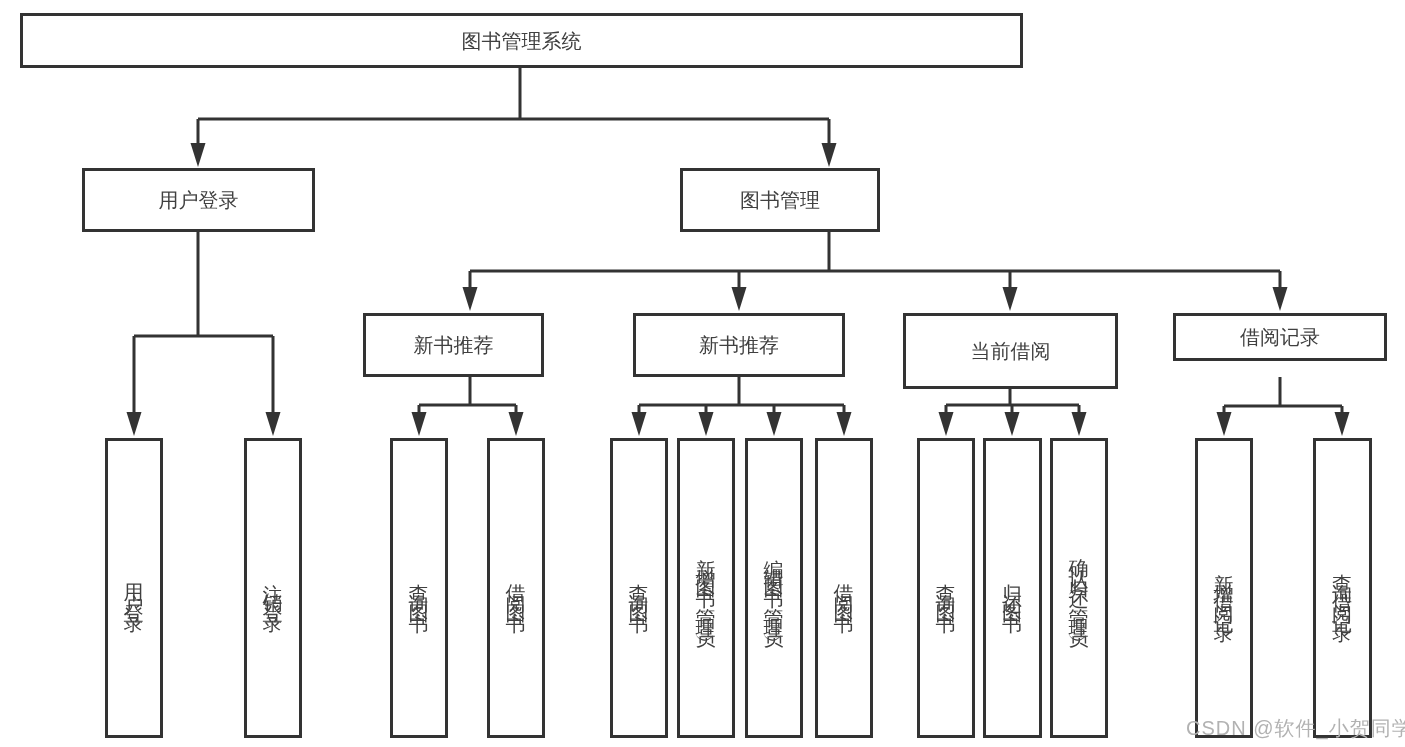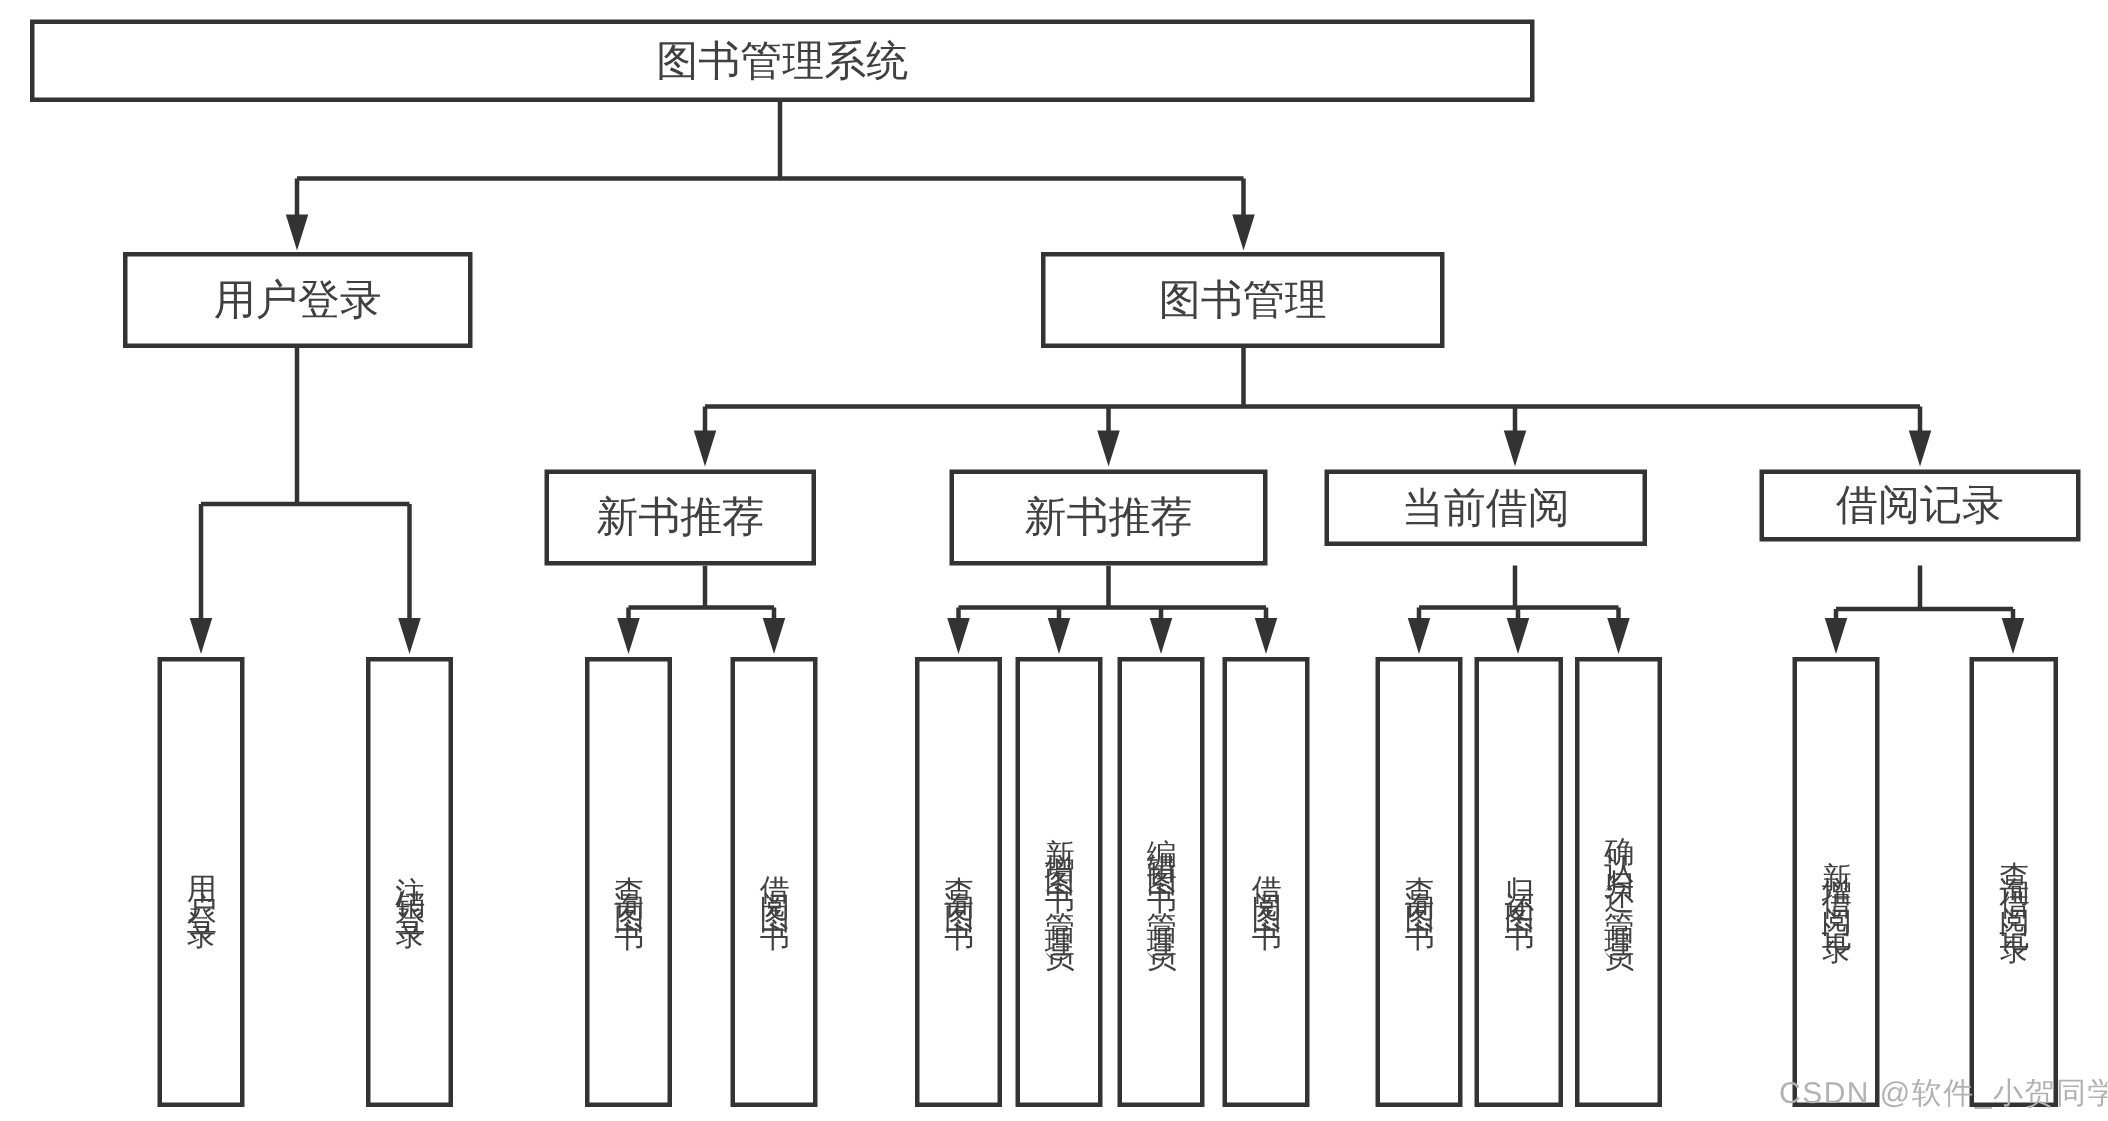--- a/index.html
+++ b/index.html
@@ -20,7 +20,7 @@
     background:#ffffff;
     display:flex;align-items:center;justify-content:center;
     color:#404040;
-    font-size:28px;
+    font-size:20px;
     line-height:1;
     text-align:center;
   }

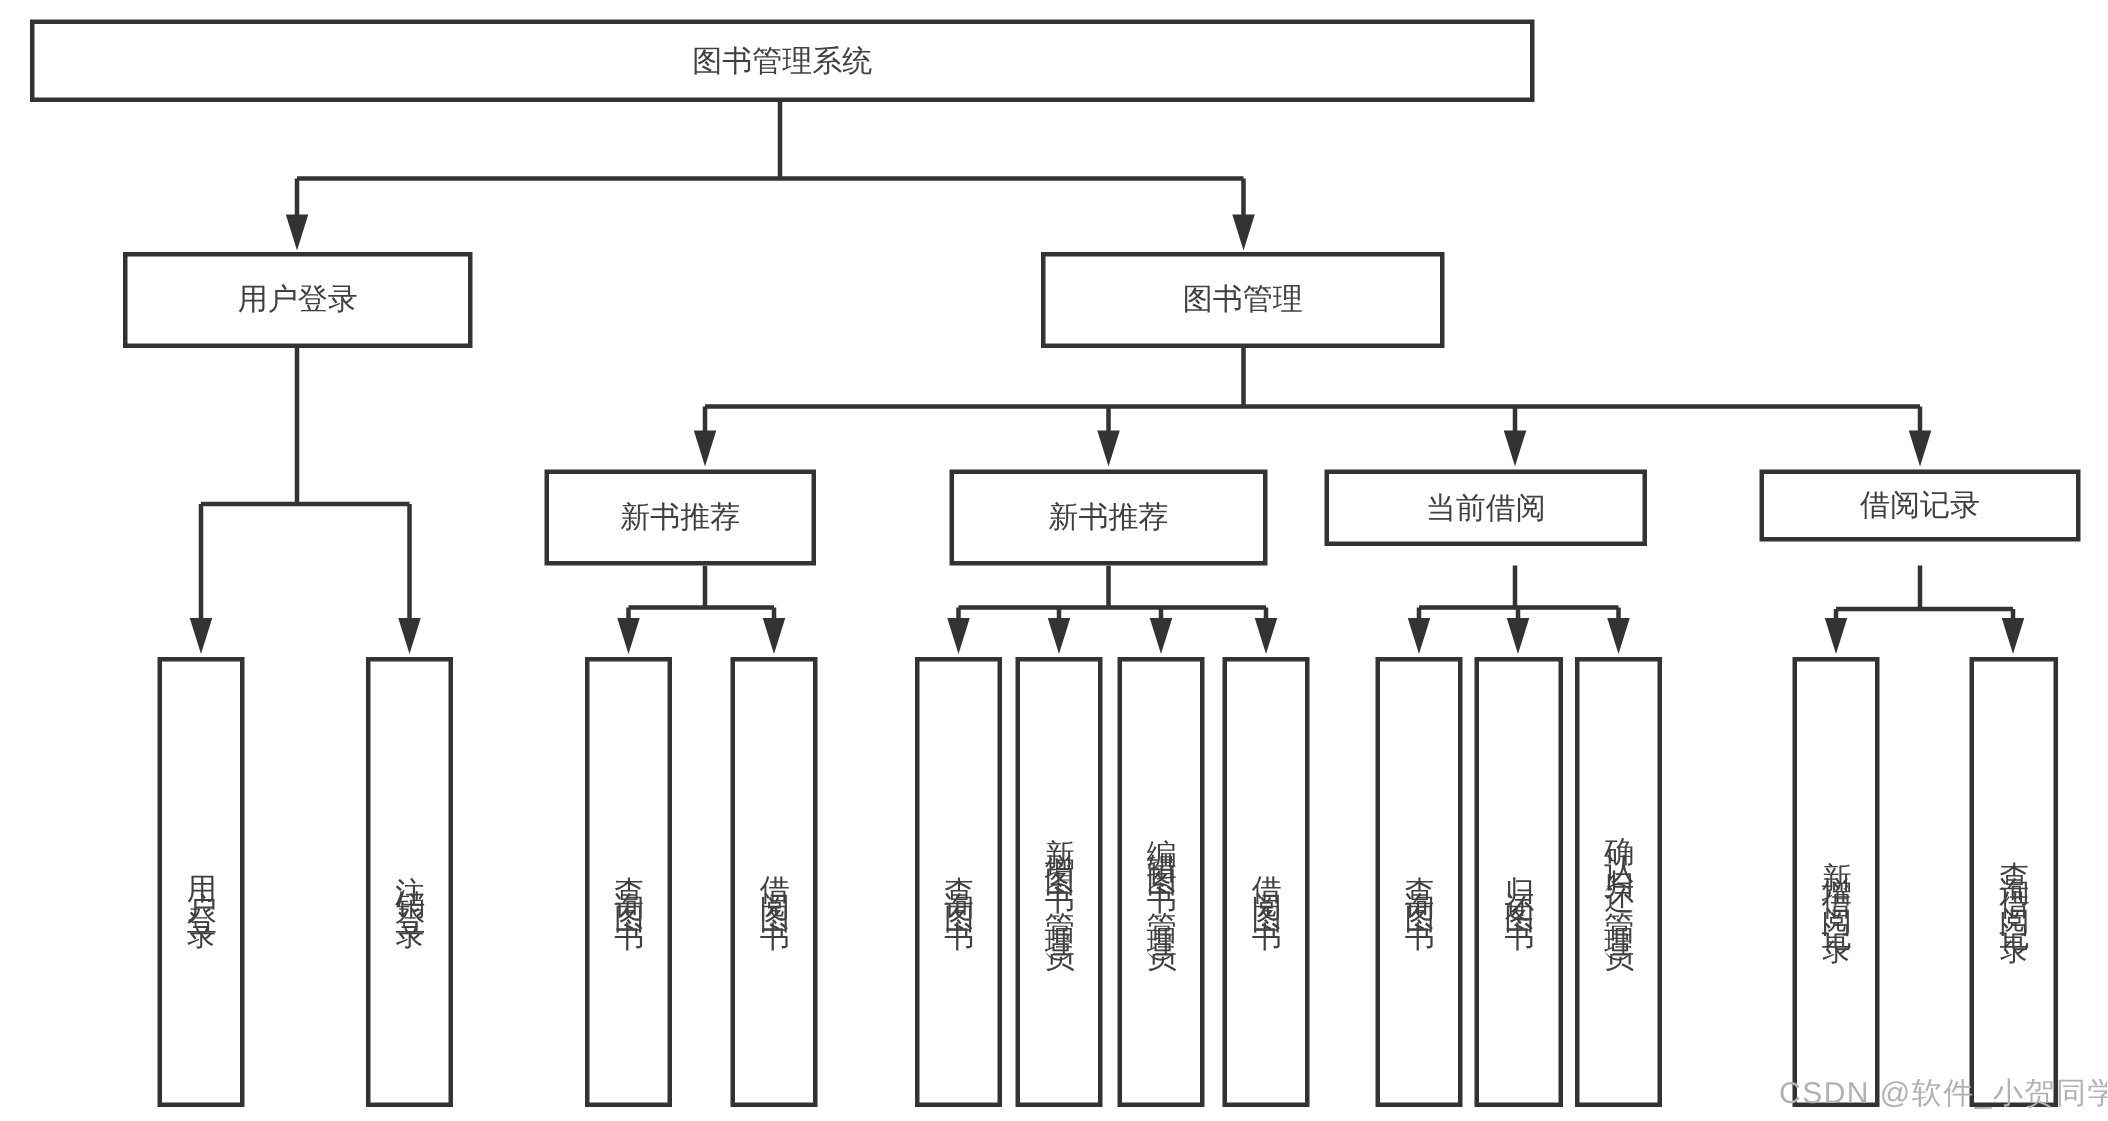--- a/index.html
+++ b/index.html
@@ -87,7 +87,7 @@
   <div class="box" style="left:20px;top:13px;width:1003px;height:55px">图书管理系统</div>
 
   <div class="box" style="left:82px;top:168px;width:233px;height:64px">用户登录</div>
-  <div class="box" style="left:694px;top:168px;width:269px;height:64px">图书管理</div>
+  <div class="box" style="left:680px;top:168px;width:200px;height:64px">图书管理</div>
 
   <div class="box" style="left:363px;top:313px;width:181px;height:64px">新书推荐</div>
   <div class="box" style="left:633px;top:313px;width:212px;height:64px">新书推荐</div>

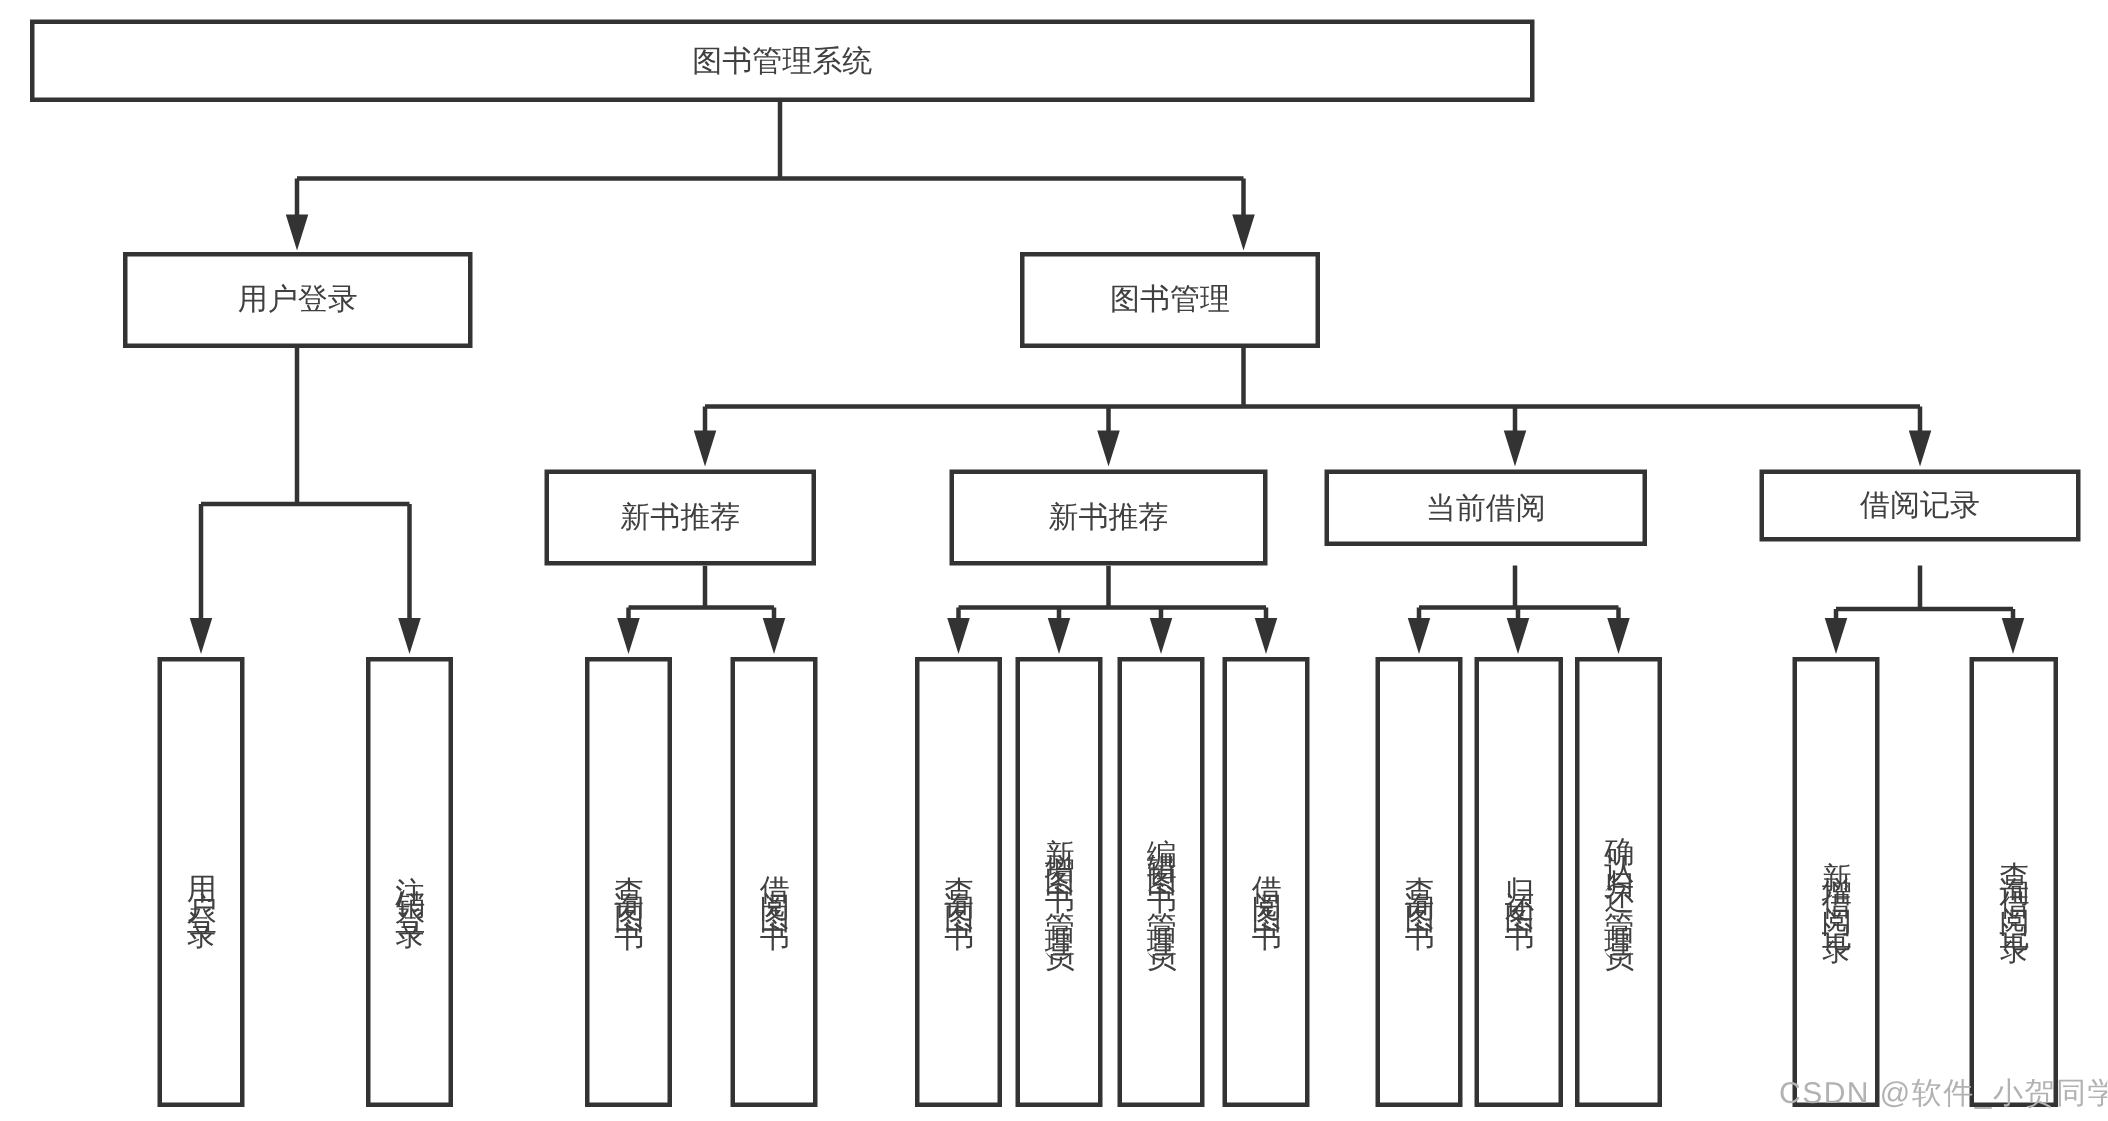--- a/index.html
+++ b/index.html
@@ -91,7 +91,7 @@
 
   <div class="box" style="left:363px;top:313px;width:181px;height:64px">新书推荐</div>
   <div class="box" style="left:633px;top:313px;width:212px;height:64px">新书推荐</div>
-  <div class="box" style="left:883px;top:313px;width:215px;height:51px">当前借阅</div>
+  <div class="box" style="left:903px;top:313px;width:215px;height:76px">当前借阅</div>
   <div class="box" style="left:1173px;top:313px;width:214px;height:48px">借阅记录</div>
 
   <div class="box vbox" style="left:105px;top:438px;width:58px;height:300px">用户登录</div>

